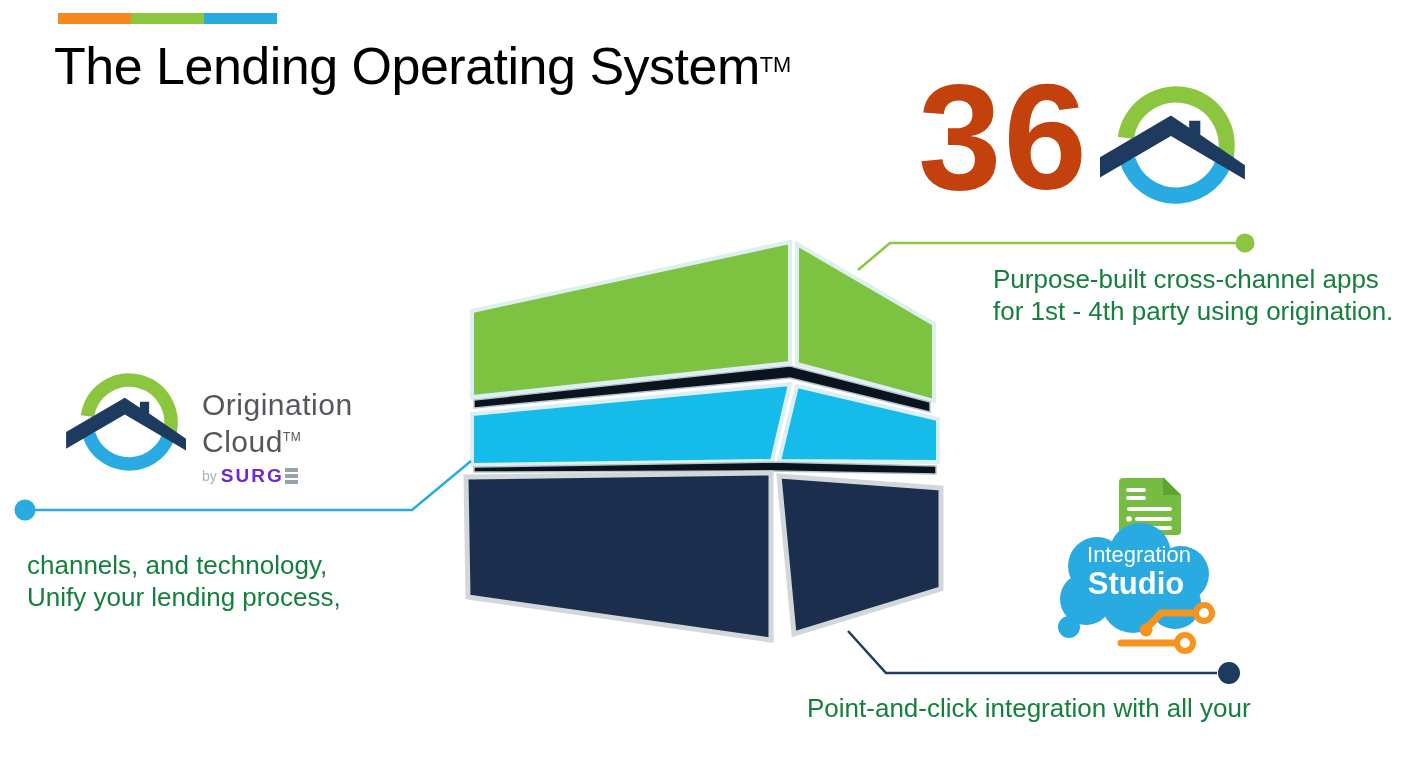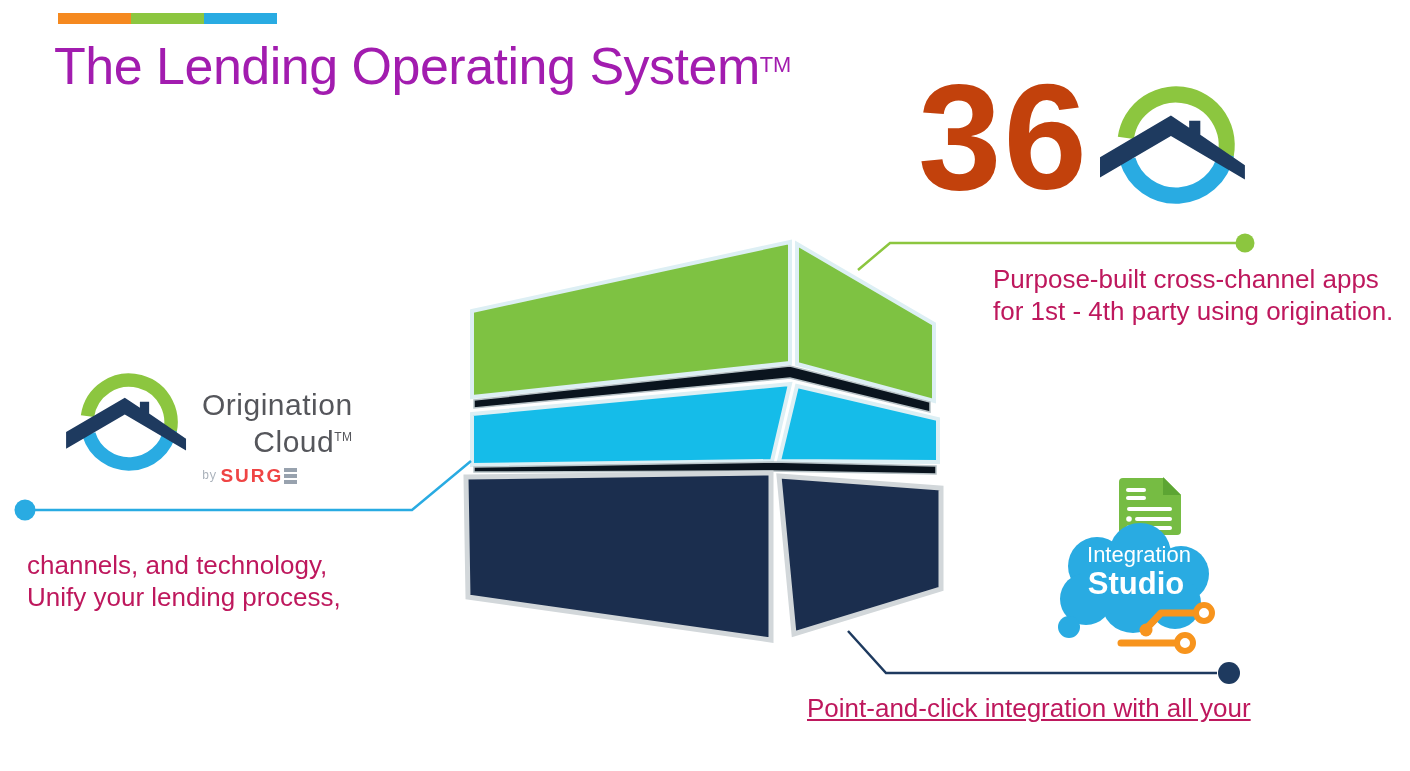--- a/index.html
+++ b/index.html
@@ -10,7 +10,7 @@
   #top-bars{left:58px;top:13px;display:flex;}
   #top-bars span{width:73px;height:11px;display:block;}
   
-  #page-title{left:54px;top:36px;font-size:52px;font-weight:300;color:#a21caf;
+  #page-title{left:54px;top:36px;font-size:52px;font-weight:300;color:#000000;
               letter-spacing:-0.5px;white-space:nowrap;}
   #page-title sup{font-size:0.42em;vertical-align:0.55em;letter-spacing:0;}
   

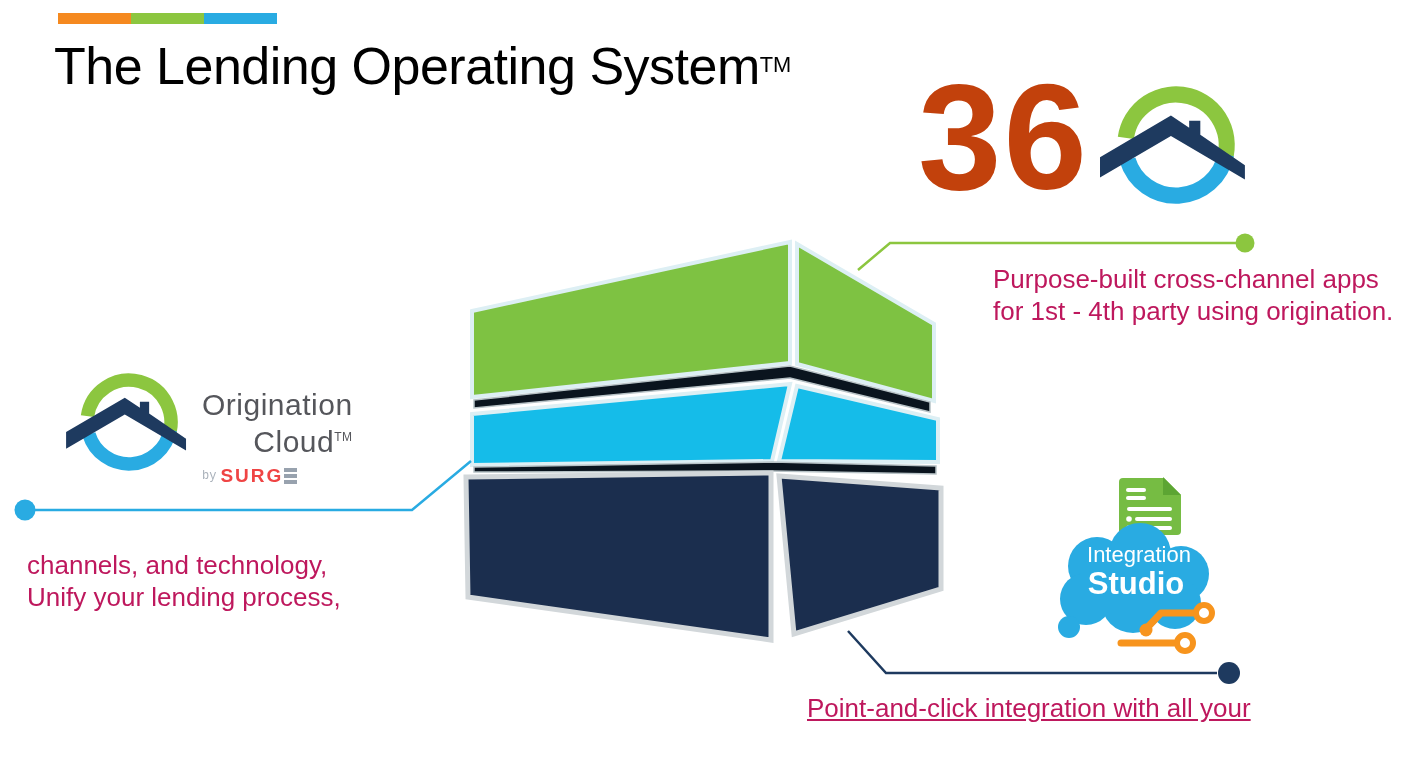--- a/index.html
+++ b/index.html
@@ -17,7 +17,7 @@
   #num-36{left:918px;top:62px;font-size:150px;line-height:150px;font-weight:700;
           color:#c2410c;letter-spacing:2px;}
   
-  .callout{color:#be185d;font-size:26px;line-height:32px;white-space:nowrap;}
+  .callout{color:#15803d;font-size:26px;line-height:32px;white-space:nowrap;}
   #callout-apps{left:993px;top:263px;}
   #callout-platform{left:27px;top:550px;line-height:31.5px;}
   #callout-integration{left:807px;top:693px;line-height:31.5px;text-decoration:underline;}

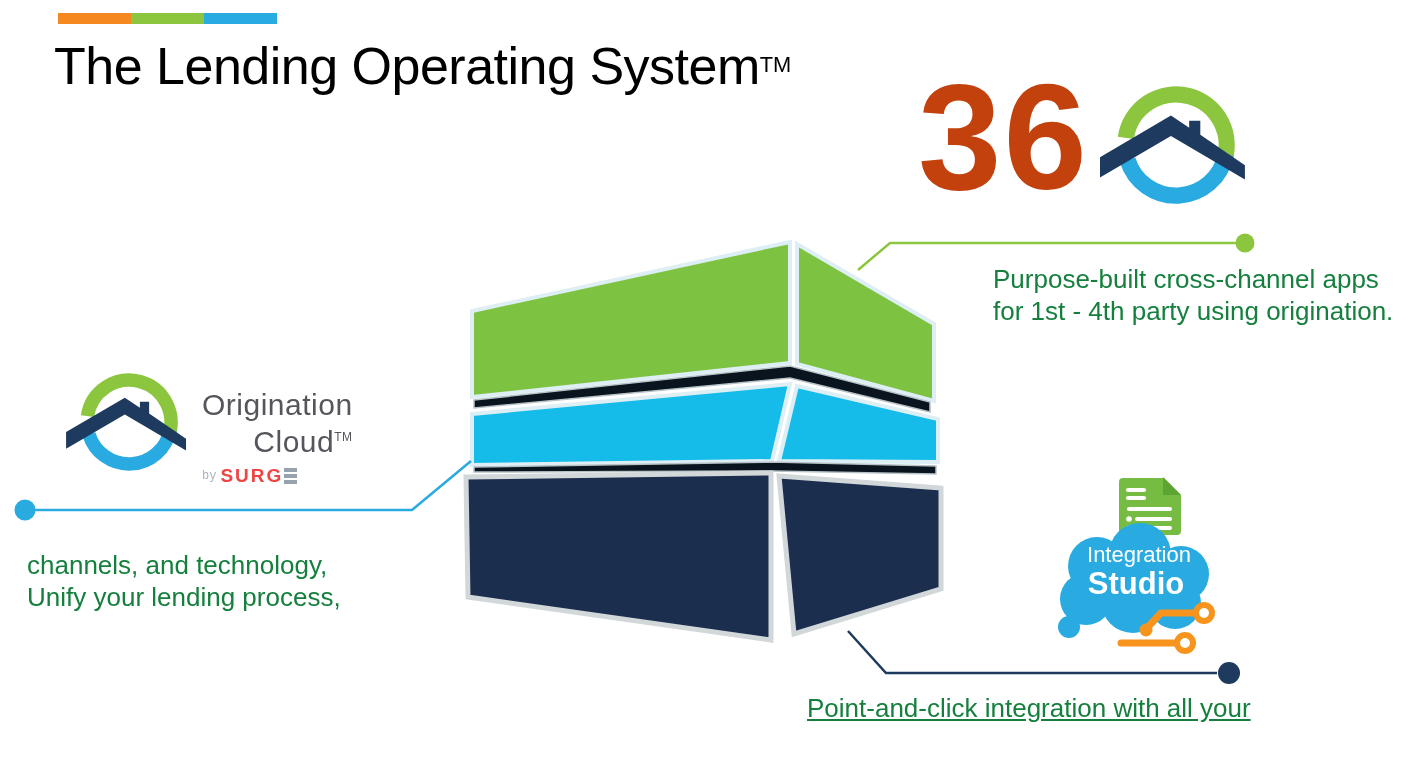--- a/index.html
+++ b/index.html
@@ -23,7 +23,7 @@
   #callout-integration{left:807px;top:693px;line-height:31.5px;text-decoration:underline;}
   
   #oc-text{left:202px;top:388px;color:#55565b;}
-  .oc-name{font-size:30px;line-height:33px;letter-spacing:0.5px;text-align:right;}
+  .oc-name{font-size:30px;line-height:33px;letter-spacing:0.5px;}
   .oc-name sup{font-size:12px;vertical-align:0.9em;}
   #oc-by{margin-top:7px;display:flex;align-items:center;}
   #oc-by .by{font-size:12px;color:#a9b1ba;margin-right:4px;font-family:Liberation Mono, monospace;}

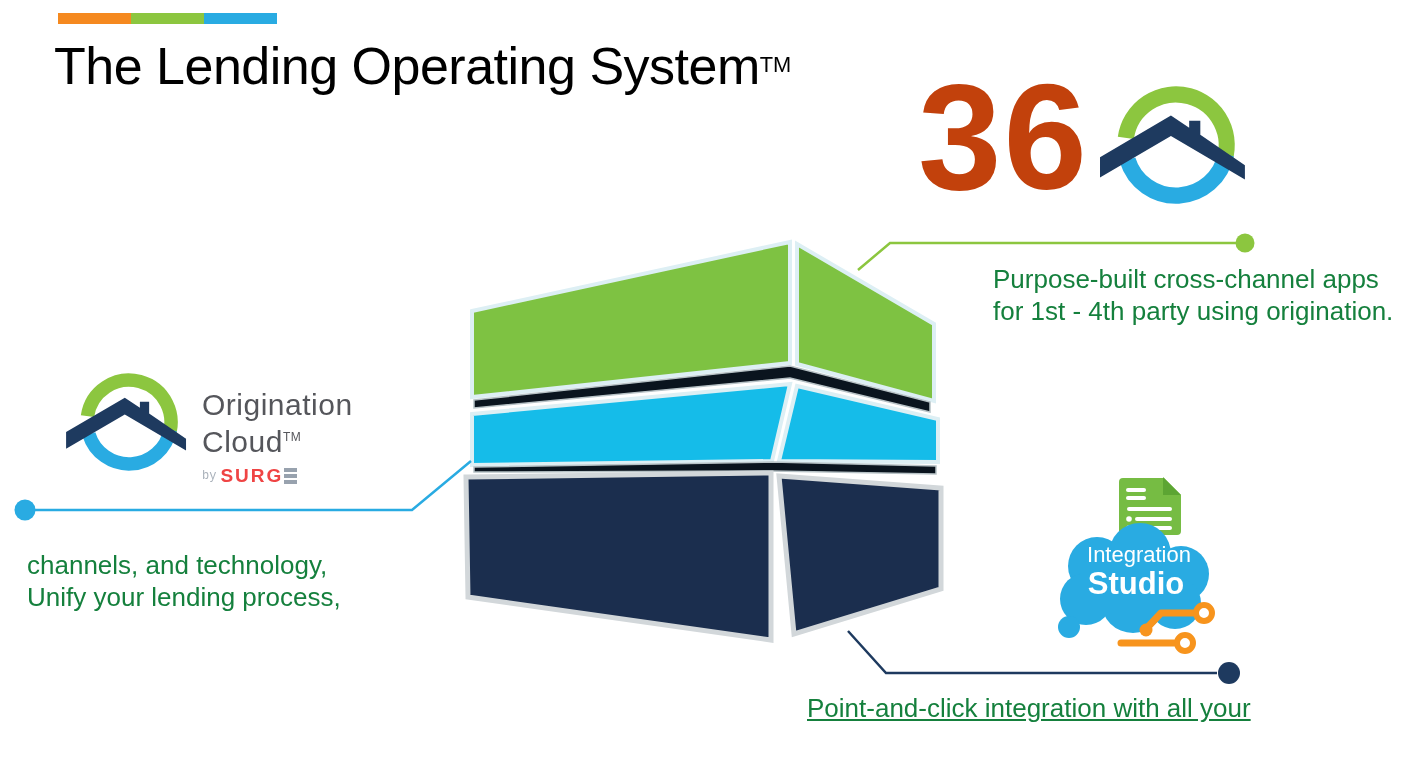--- a/index.html
+++ b/index.html
@@ -26,7 +26,7 @@
   .oc-name{font-size:30px;line-height:33px;letter-spacing:0.5px;}
   .oc-name sup{font-size:12px;vertical-align:0.9em;}
   #oc-by{margin-top:7px;display:flex;align-items:center;}
-  #oc-by .by{font-size:12px;color:#a9b1ba;margin-right:4px;font-family:Liberation Mono, monospace;}
+  #oc-by .by{font-size:14px;color:#a9b1ba;margin-right:4px;}
   #oc-by .brand{font-size:19px;font-weight:700;letter-spacing:2px;color:#ef4444;}
   .surge-e{display:inline-flex;flex-direction:column;gap:2.5px;margin-left:1px;}
   .surge-e i{display:block;width:13px;height:3.5px;background:#98a2ae;}

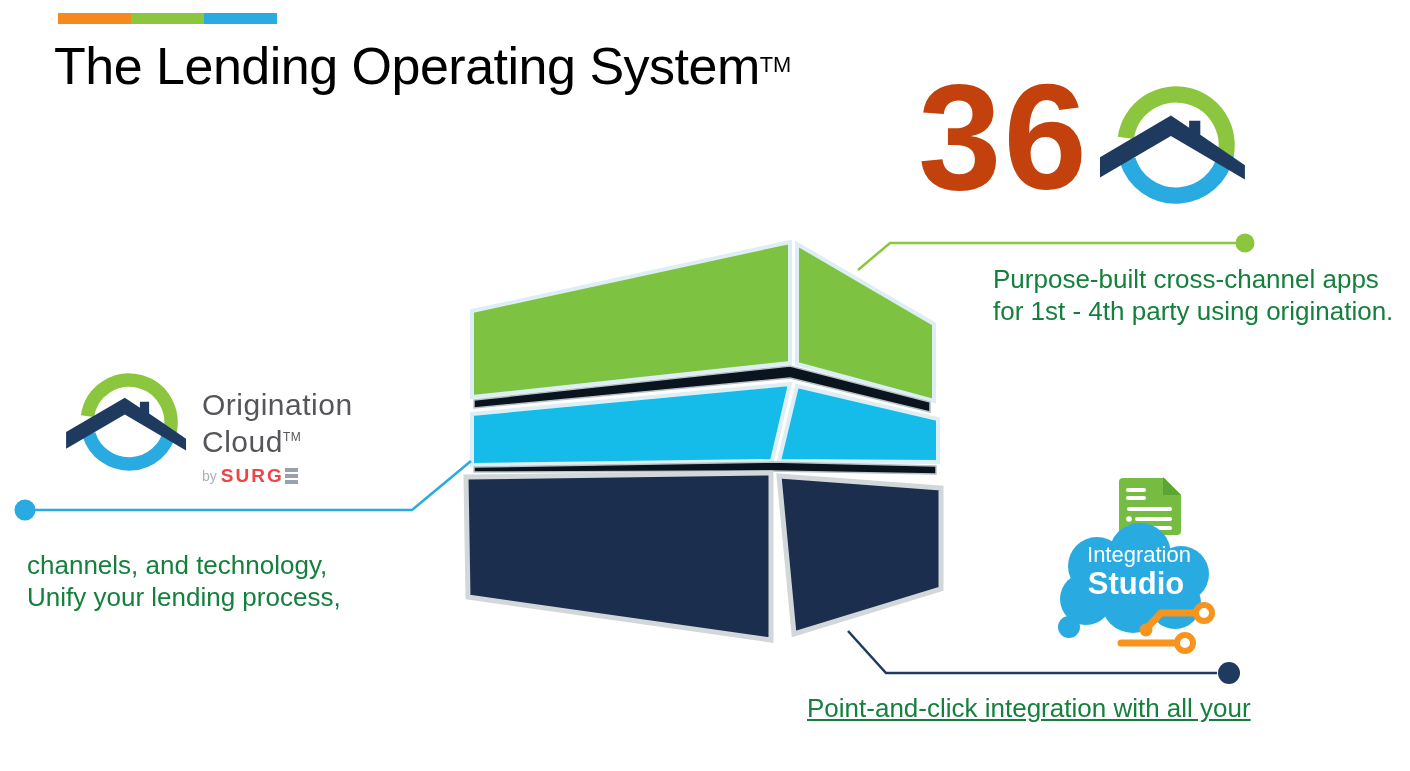--- a/index.html
+++ b/index.html
@@ -27,7 +27,7 @@
   .oc-name sup{font-size:12px;vertical-align:0.9em;}
   #oc-by{margin-top:7px;display:flex;align-items:center;}
   #oc-by .by{font-size:14px;color:#a9b1ba;margin-right:4px;}
-  #oc-by .brand{font-size:19px;font-weight:700;letter-spacing:2px;color:#ef4444;}
+  #oc-by .brand{font-size:19px;font-weight:700;letter-spacing:2px;color:#6d28d9;}
   .surge-e{display:inline-flex;flex-direction:column;gap:2.5px;margin-left:1px;}
   .surge-e i{display:block;width:13px;height:3.5px;background:#98a2ae;}
   svg text{font-family:"Liberation Sans",sans-serif;}

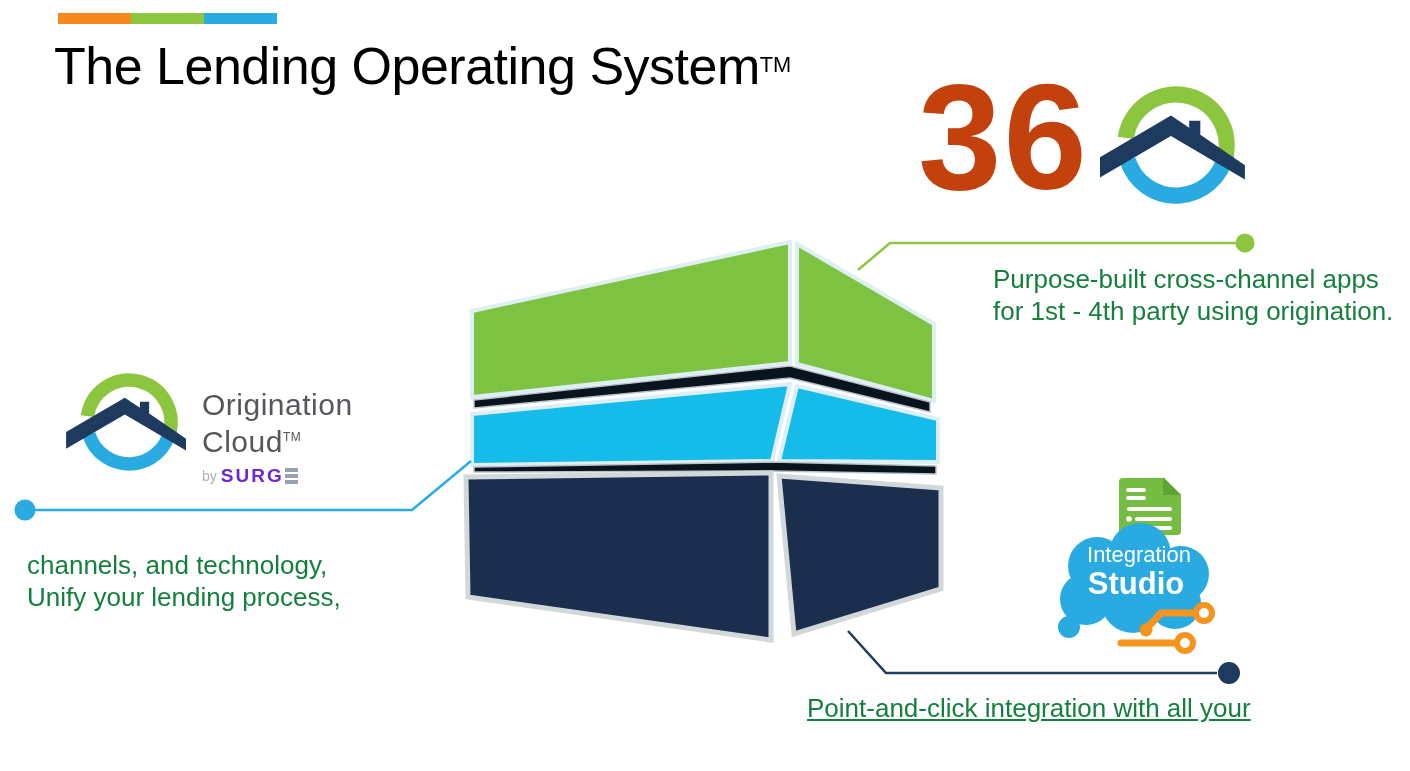--- a/index.html
+++ b/index.html
@@ -20,7 +20,7 @@
   .callout{color:#15803d;font-size:26px;line-height:32px;white-space:nowrap;}
   #callout-apps{left:993px;top:263px;}
   #callout-platform{left:27px;top:550px;line-height:31.5px;}
-  #callout-integration{left:807px;top:693px;line-height:31.5px;text-decoration:underline;}
+  #callout-integration{left:807px;top:693px;line-height:31.5px;}
   
   #oc-text{left:202px;top:388px;color:#55565b;}
   .oc-name{font-size:30px;line-height:33px;letter-spacing:0.5px;}

